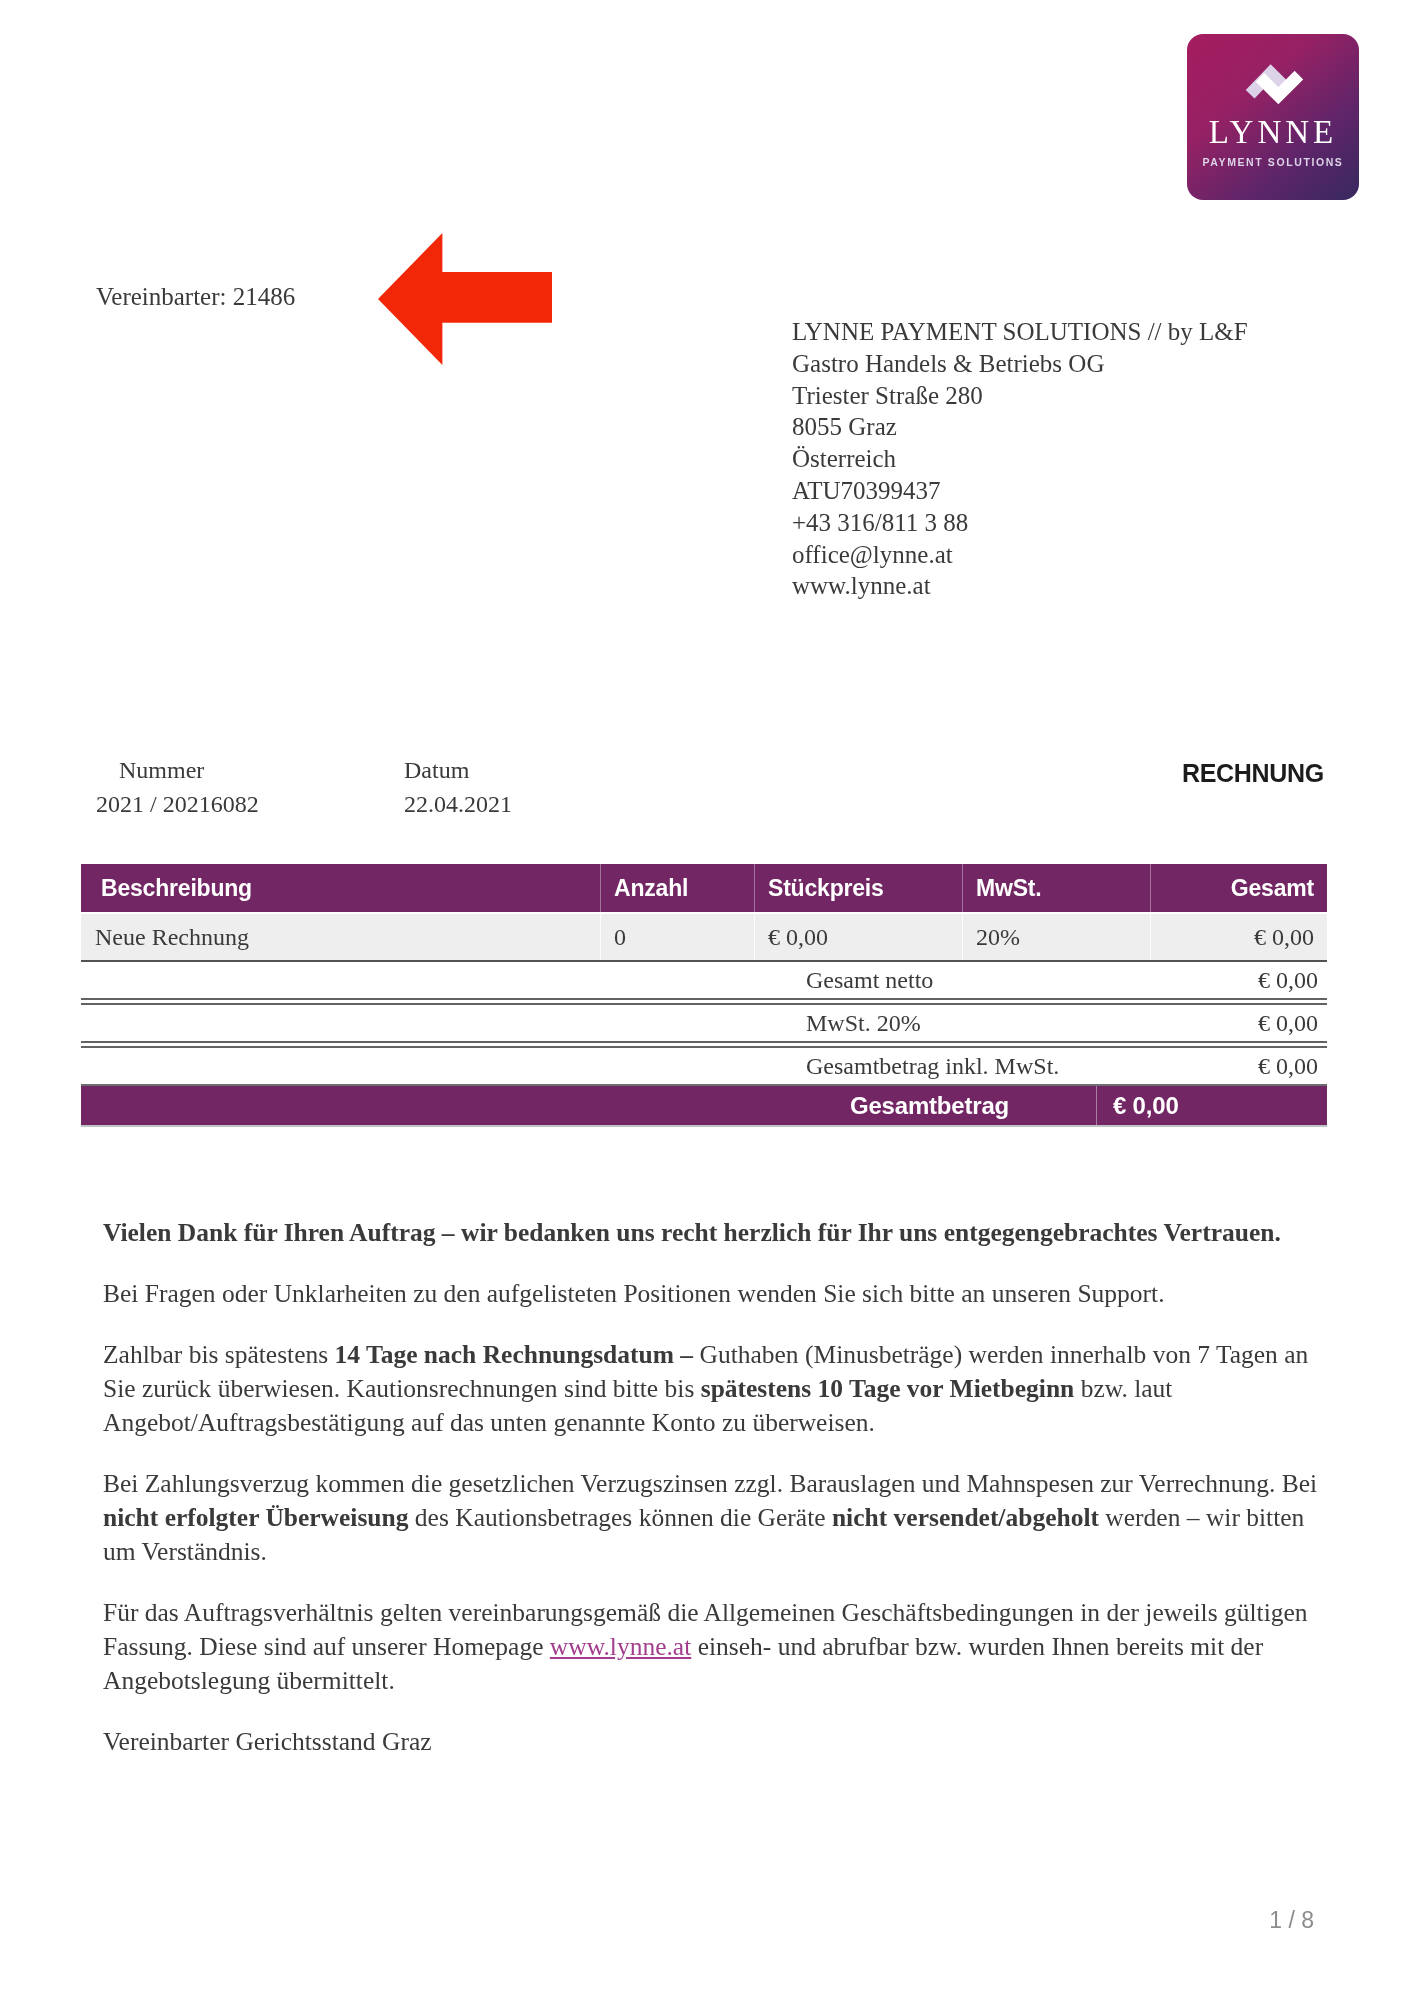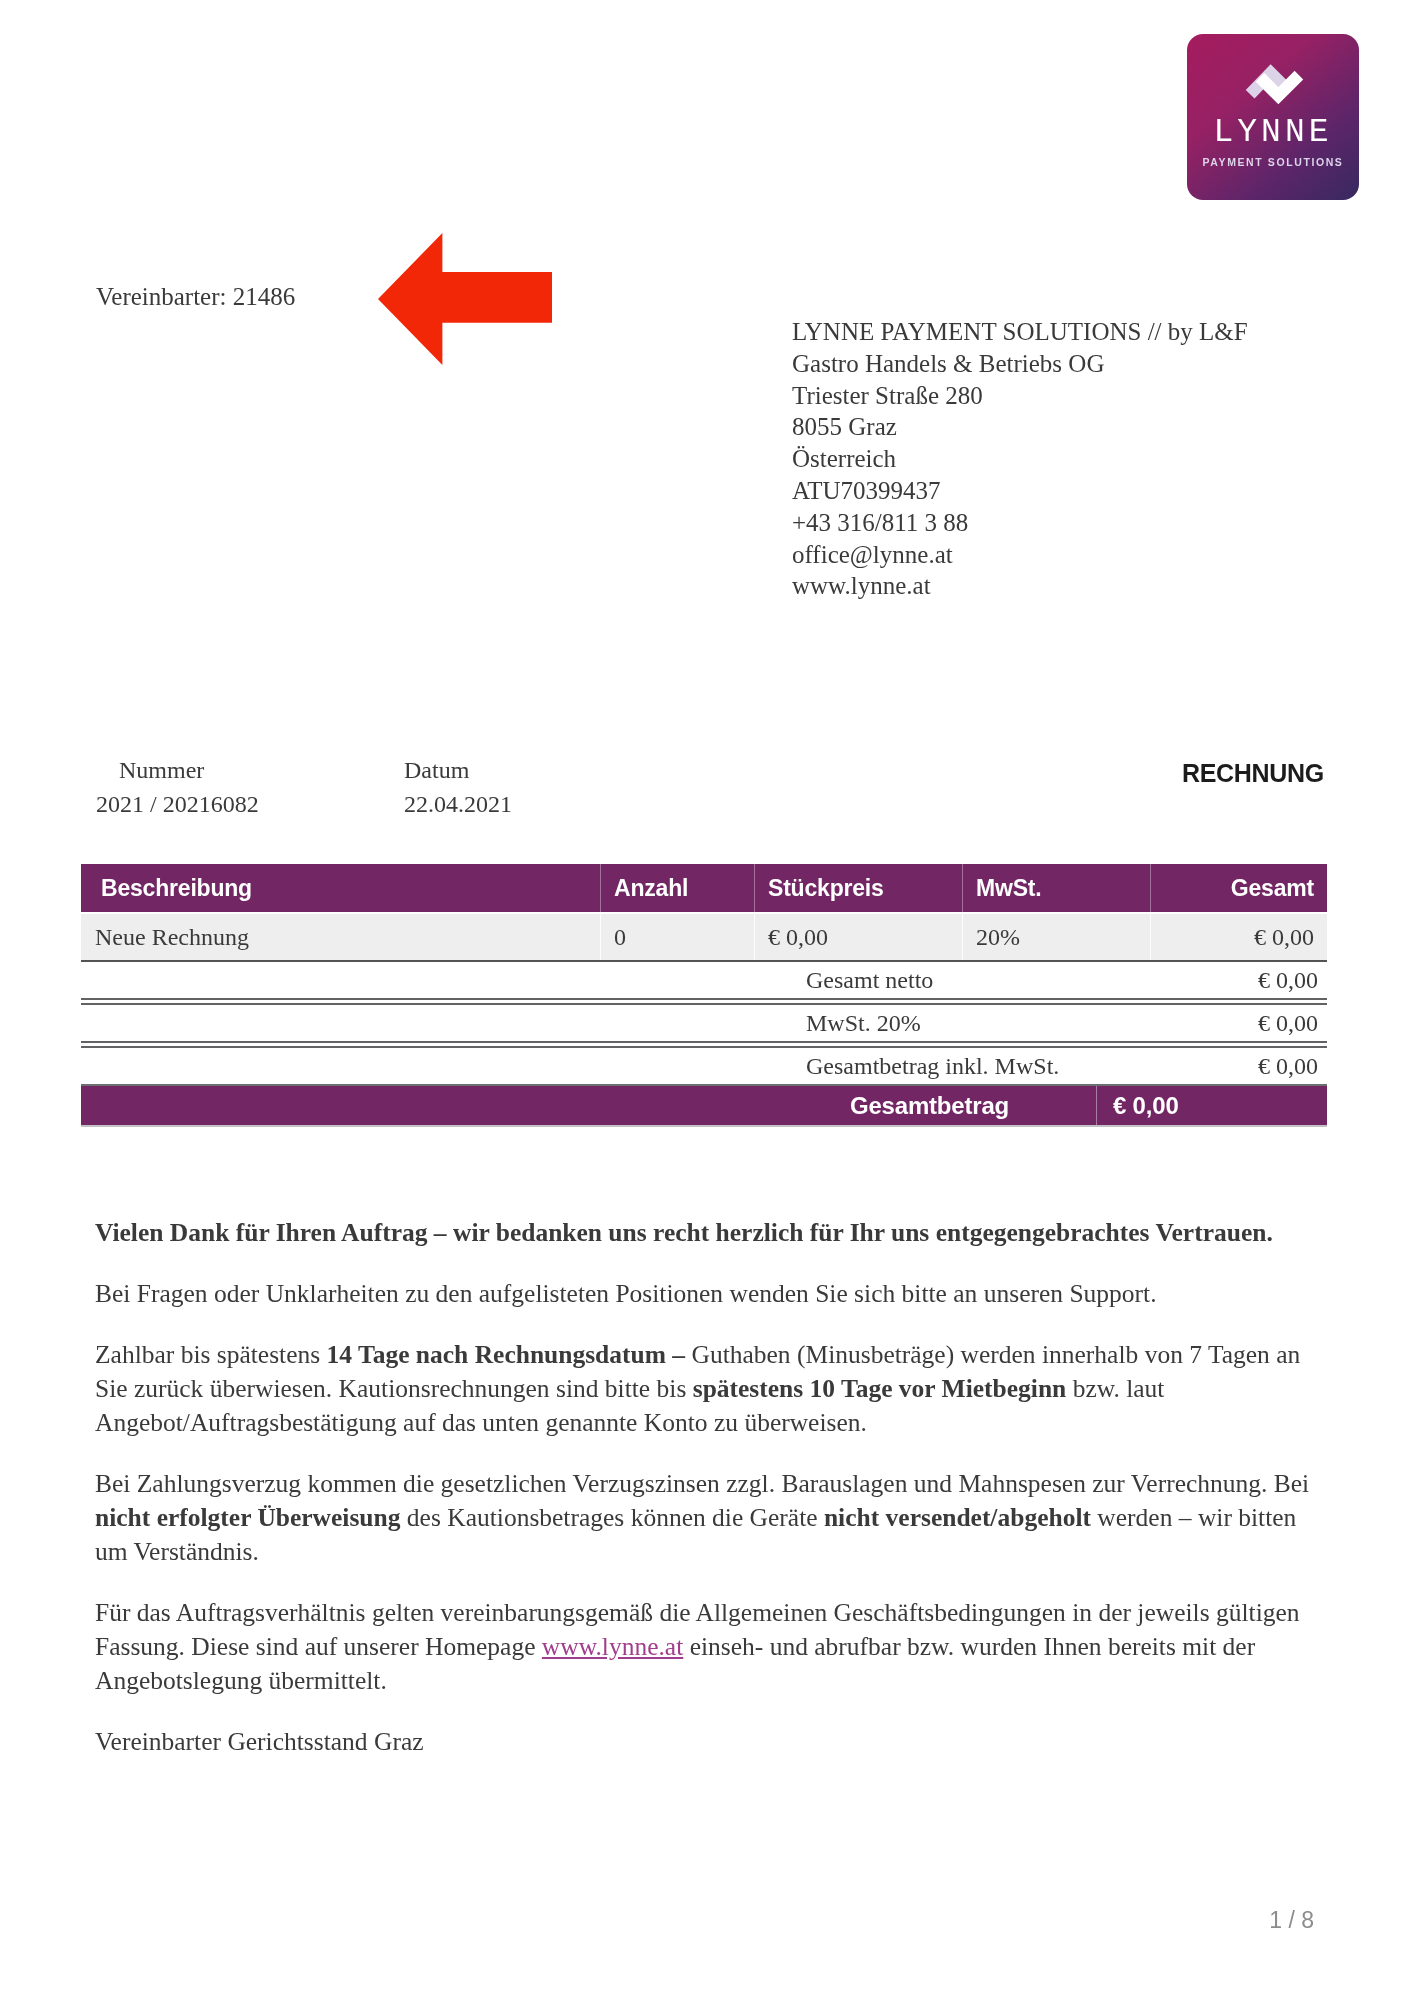--- a/index.html
+++ b/index.html
@@ -11,7 +11,7 @@
         background:linear-gradient(140deg,#a51c5f 0%,#962164 35%,#5d2569 70%,#37295f 100%);
         display:flex;flex-direction:column;align-items:center;justify-content:flex-start;}
   .logo-mark{margin-top:16px;width:78px;height:64px;}
-  .logo-name{font-family:Liberation Mono, monospace;font-size:33px;font-weight:400;
+  .logo-name{font-family:Liberation Serif, serif;font-size:33px;font-weight:400;
              color:#ffffff;letter-spacing:4px;line-height:1;margin-top:2px;}
   .logo-tagline{font-family:"Liberation Sans", sans-serif;font-size:10.5px;font-weight:700;
              color:#ded4e9;letter-spacing:1.6px;margin-top:7px;}

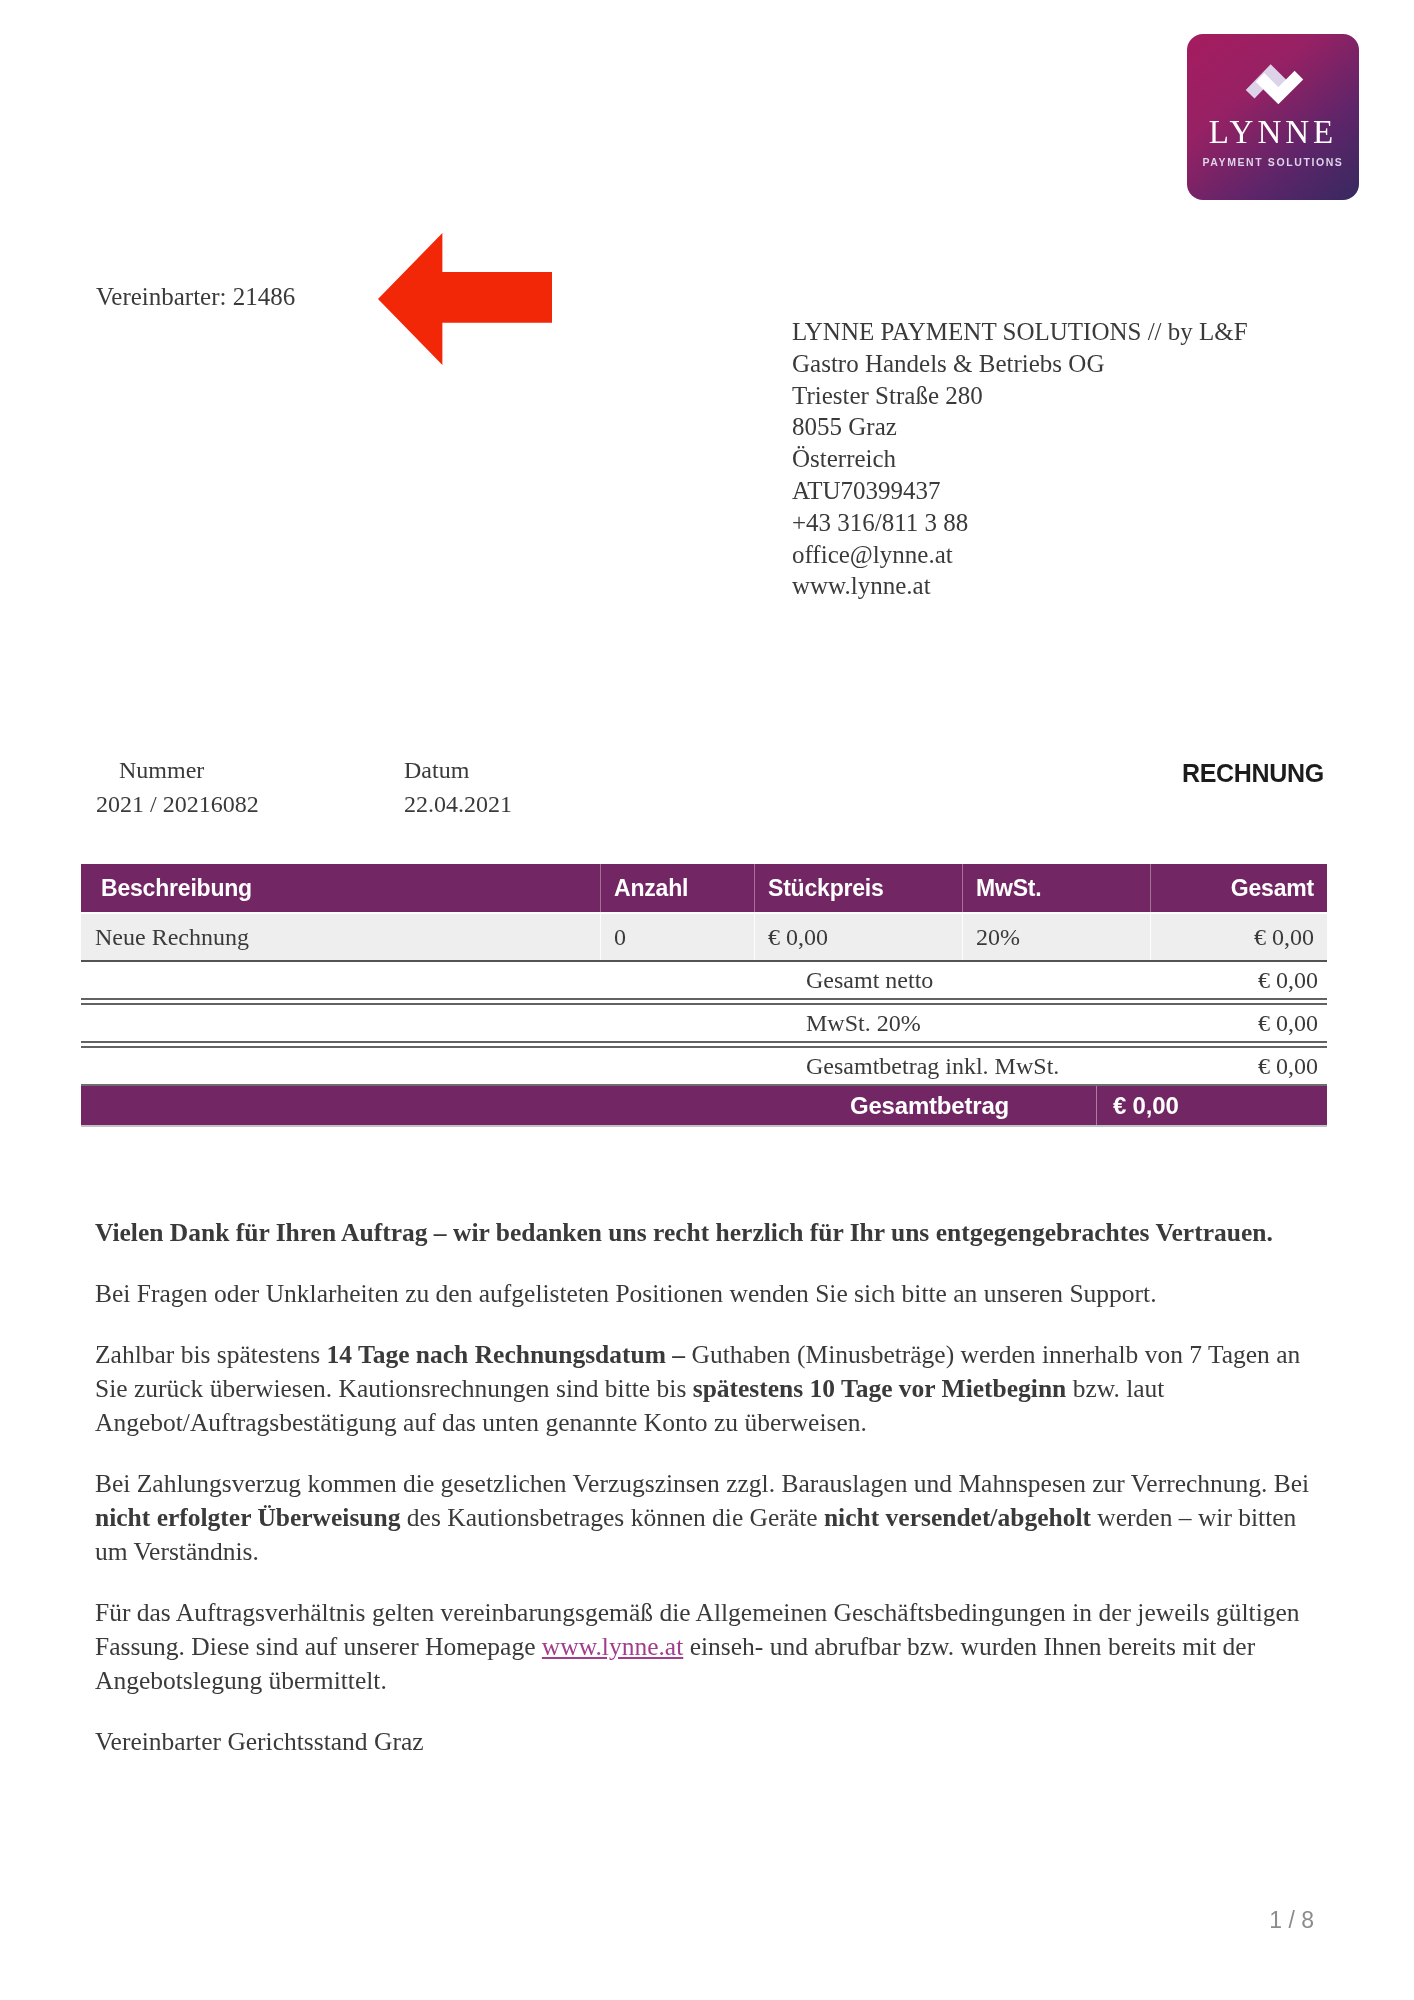--- a/index.html
+++ b/index.html
@@ -64,7 +64,7 @@
 
   
   .letter{position:absolute;left:95px;top:1216px;width:1232px;font-size:25.5px;line-height:34px;}
-  .letter p{margin:0 0 27px 0;}
+  .letter p{margin:0 0 27px 8px;}
   .letter .b{font-weight:700;}
   .letter a.link{color:#a23c8c;text-decoration:underline;cursor:pointer;}
 

